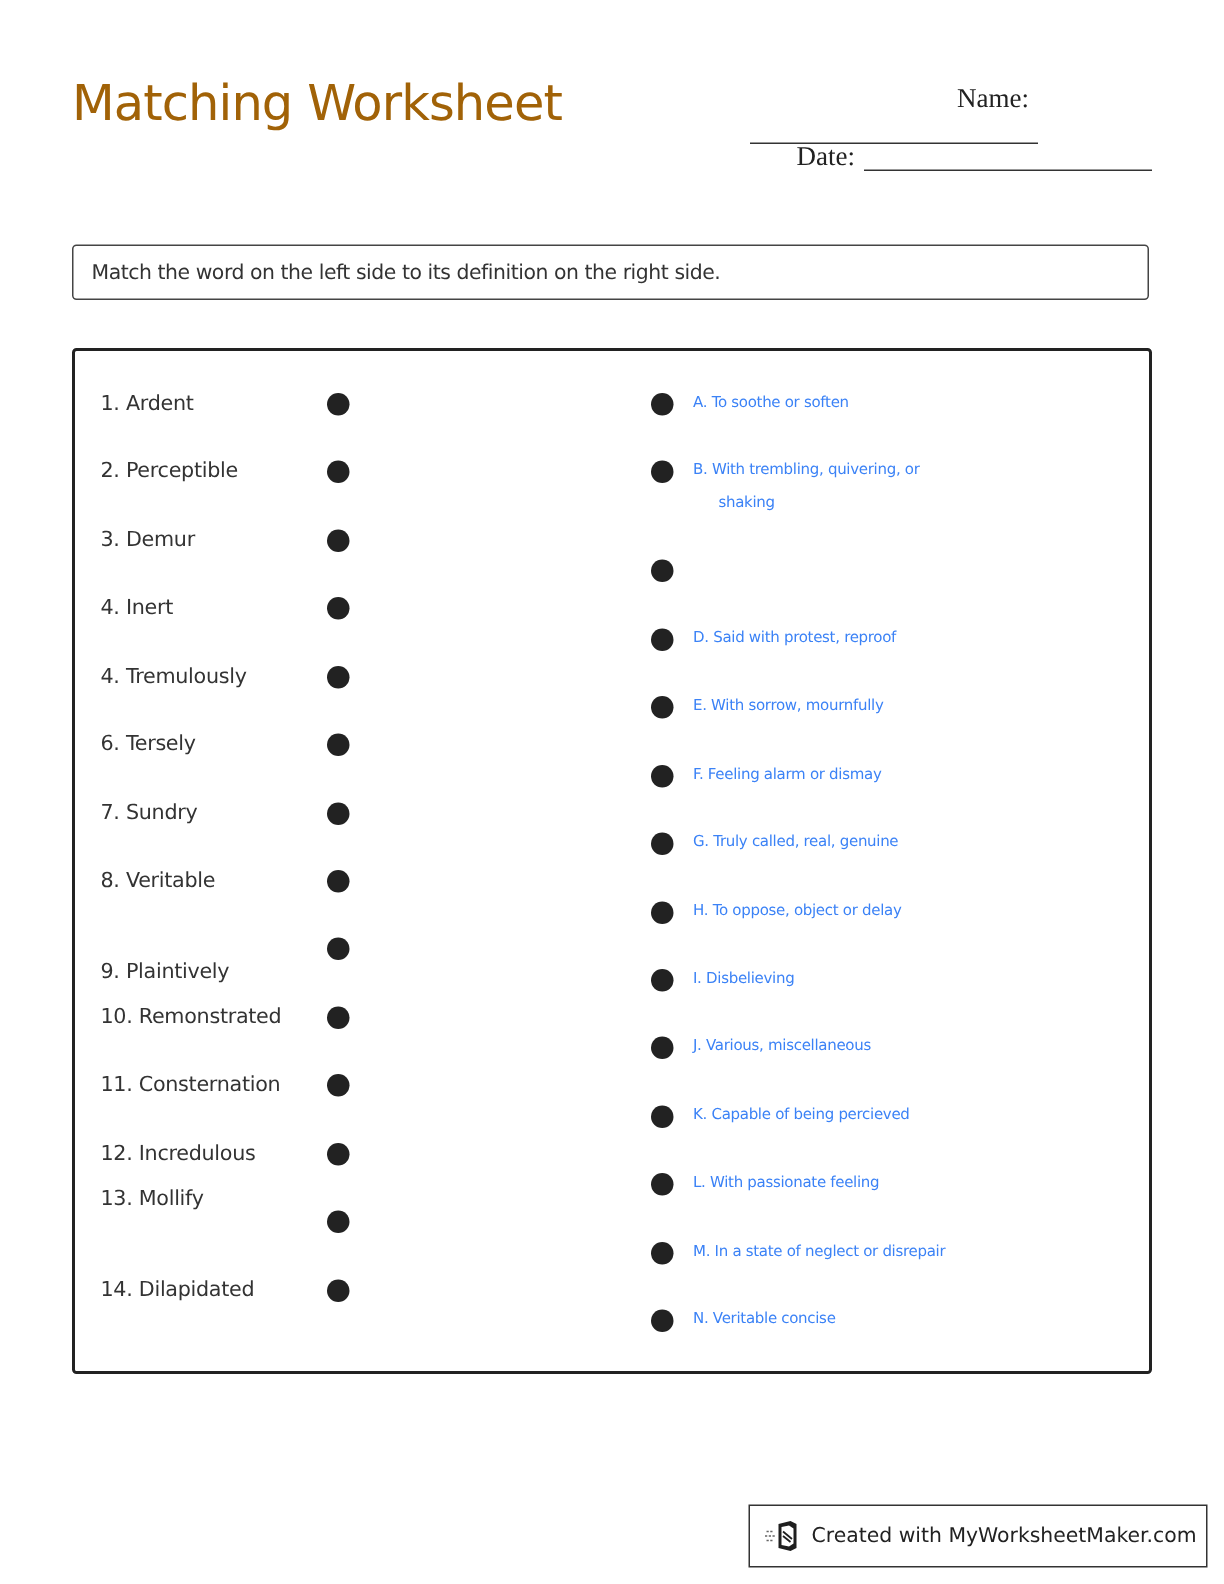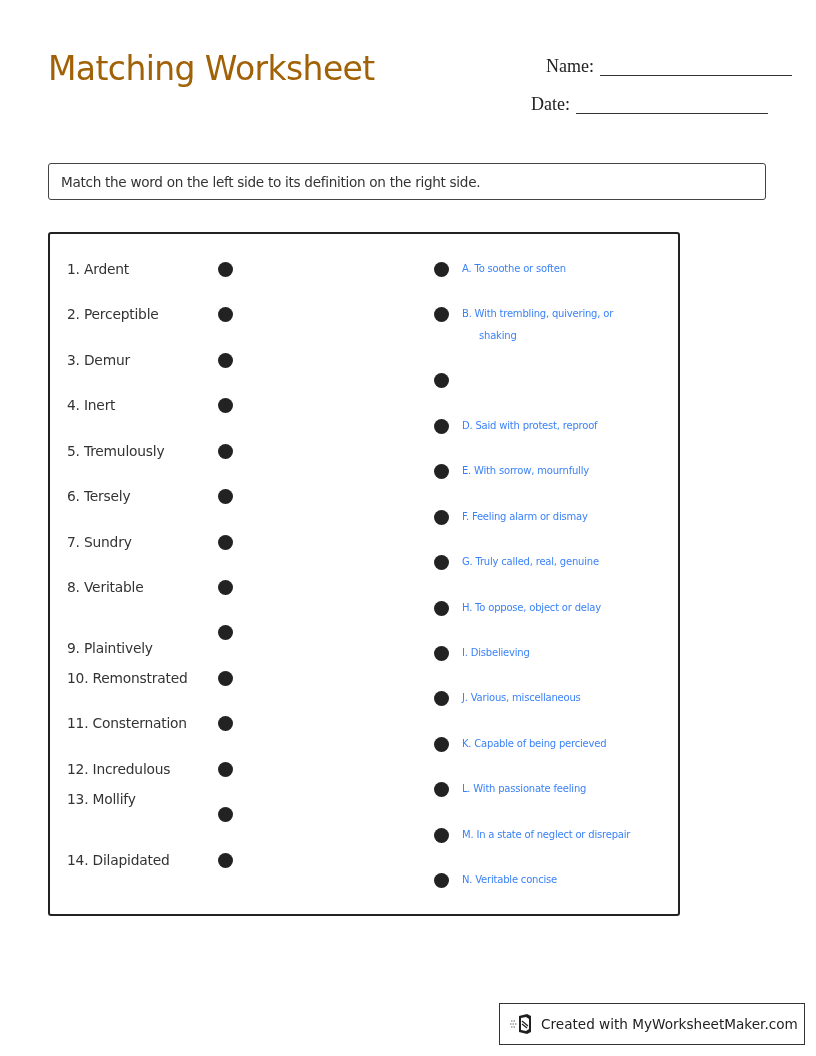--- a/index.html
+++ b/index.html
@@ -45,7 +45,7 @@
       border-bottom: 1.3px solid #333;
       height: 20px;
     }
-    .field-name { left: 524px; top: 55px; }
+    .field-name { left: 500px; top: 55px; flex-direction: column; }
     .field-date { left: 500px; top: 93px; }
 
     .instructions {

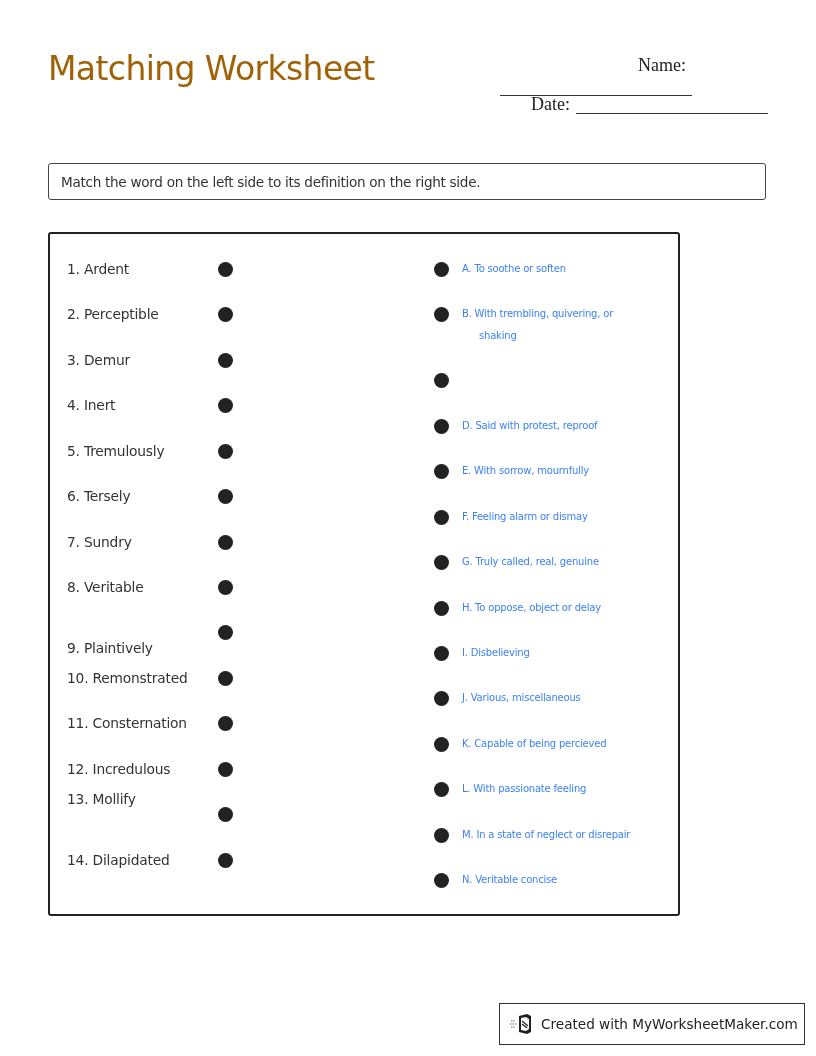--- a/index.html
+++ b/index.html
@@ -68,7 +68,7 @@
       position: absolute;
       left: 48px;
       top: 232px;
-      width: 632px;
+      width: 720px;
       height: 684px;
       border: 2px solid #222;
       border-radius: 3px;

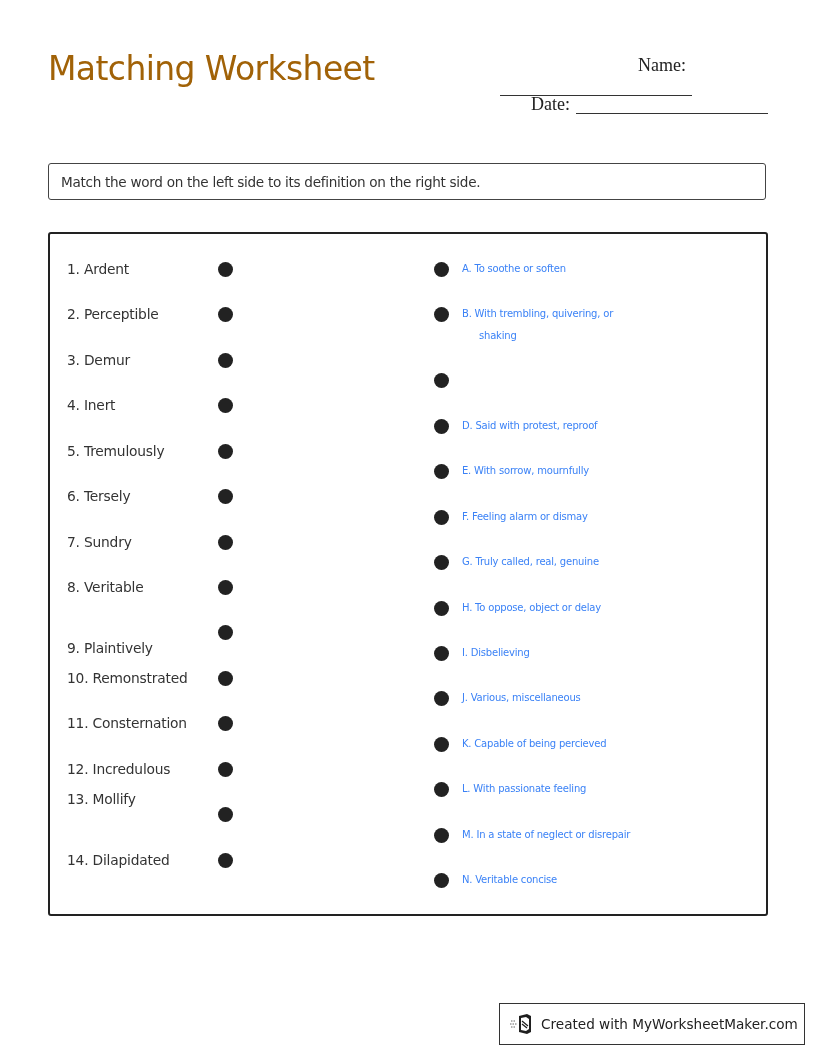--- a/index.html
+++ b/index.html
@@ -151,7 +151,7 @@
     <span class="dot" style="left: 168px; top: 119px;"></span>
     <span class="word" style="top: 162px;">4. Inert</span>
     <span class="dot" style="left: 168px; top: 164px;"></span>
-    <span class="word" style="top: 208px;">5. Tremulously</span>
+    <span class="word" style="top: 208px;">4. Tremulously</span>
     <span class="dot" style="left: 168px; top: 210px;"></span>
     <span class="word" style="top: 253px;">6. Tersely</span>
     <span class="dot" style="left: 168px; top: 255px;"></span>

